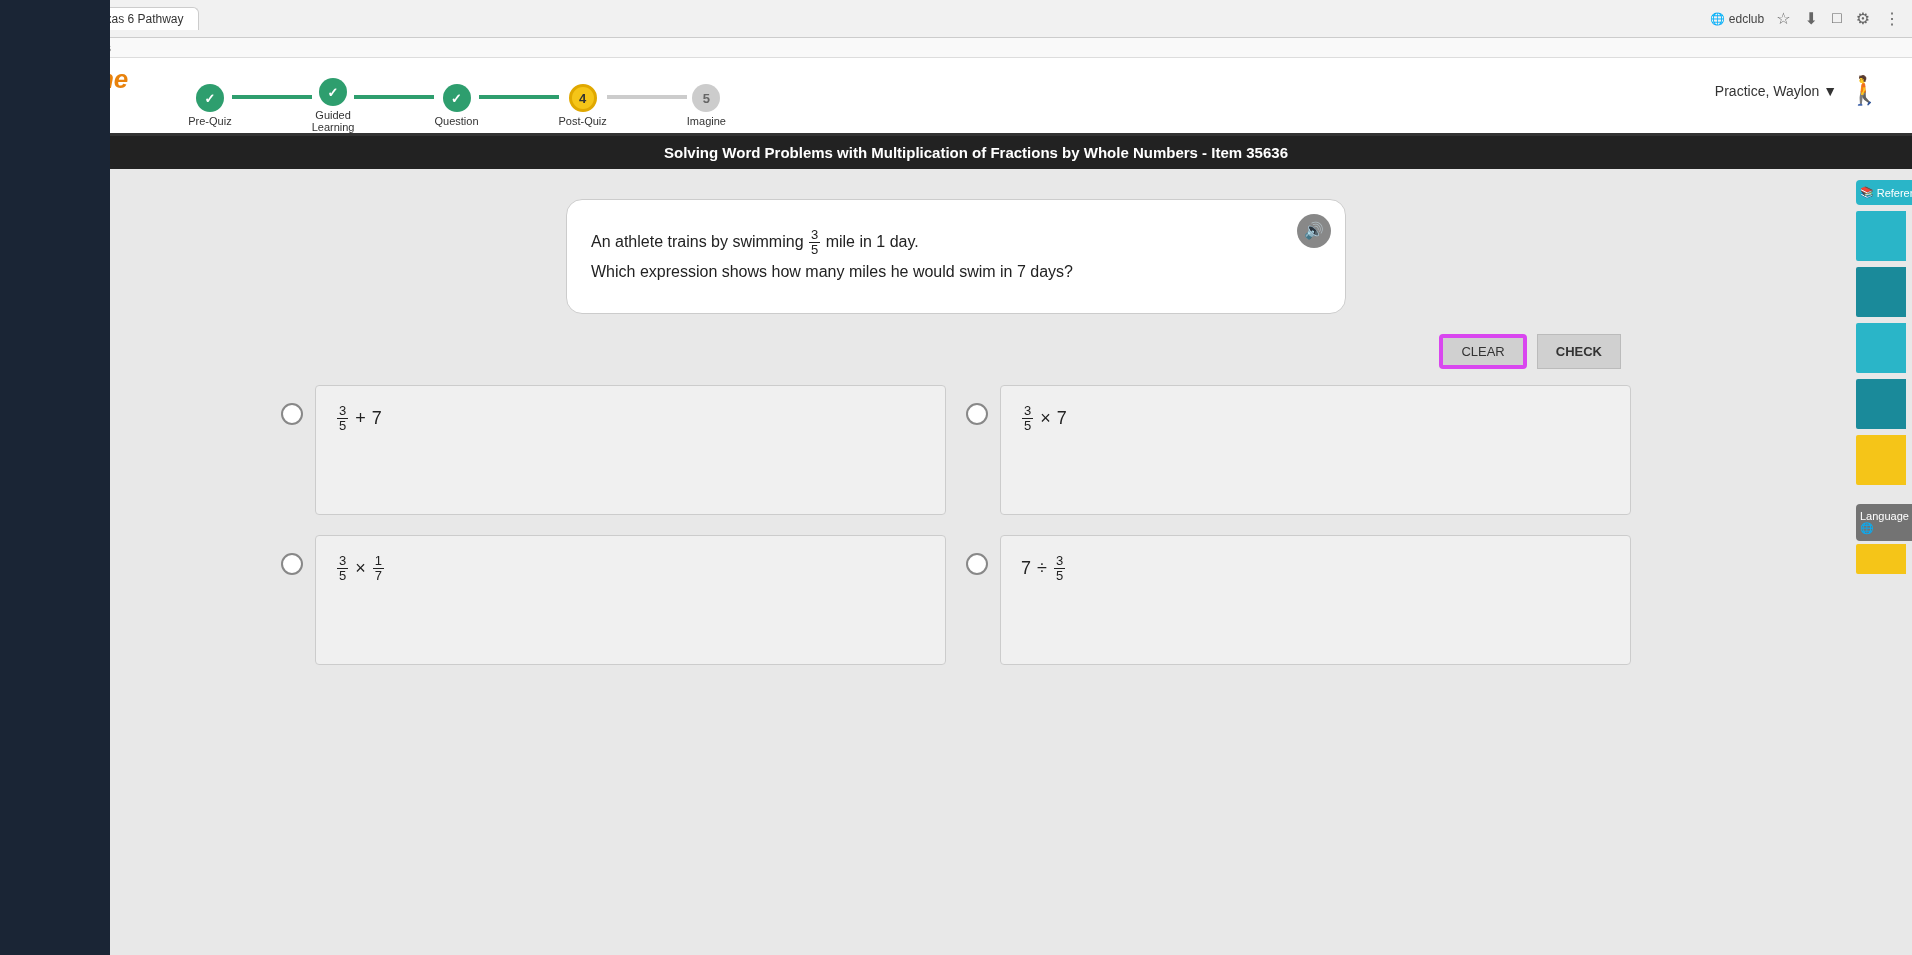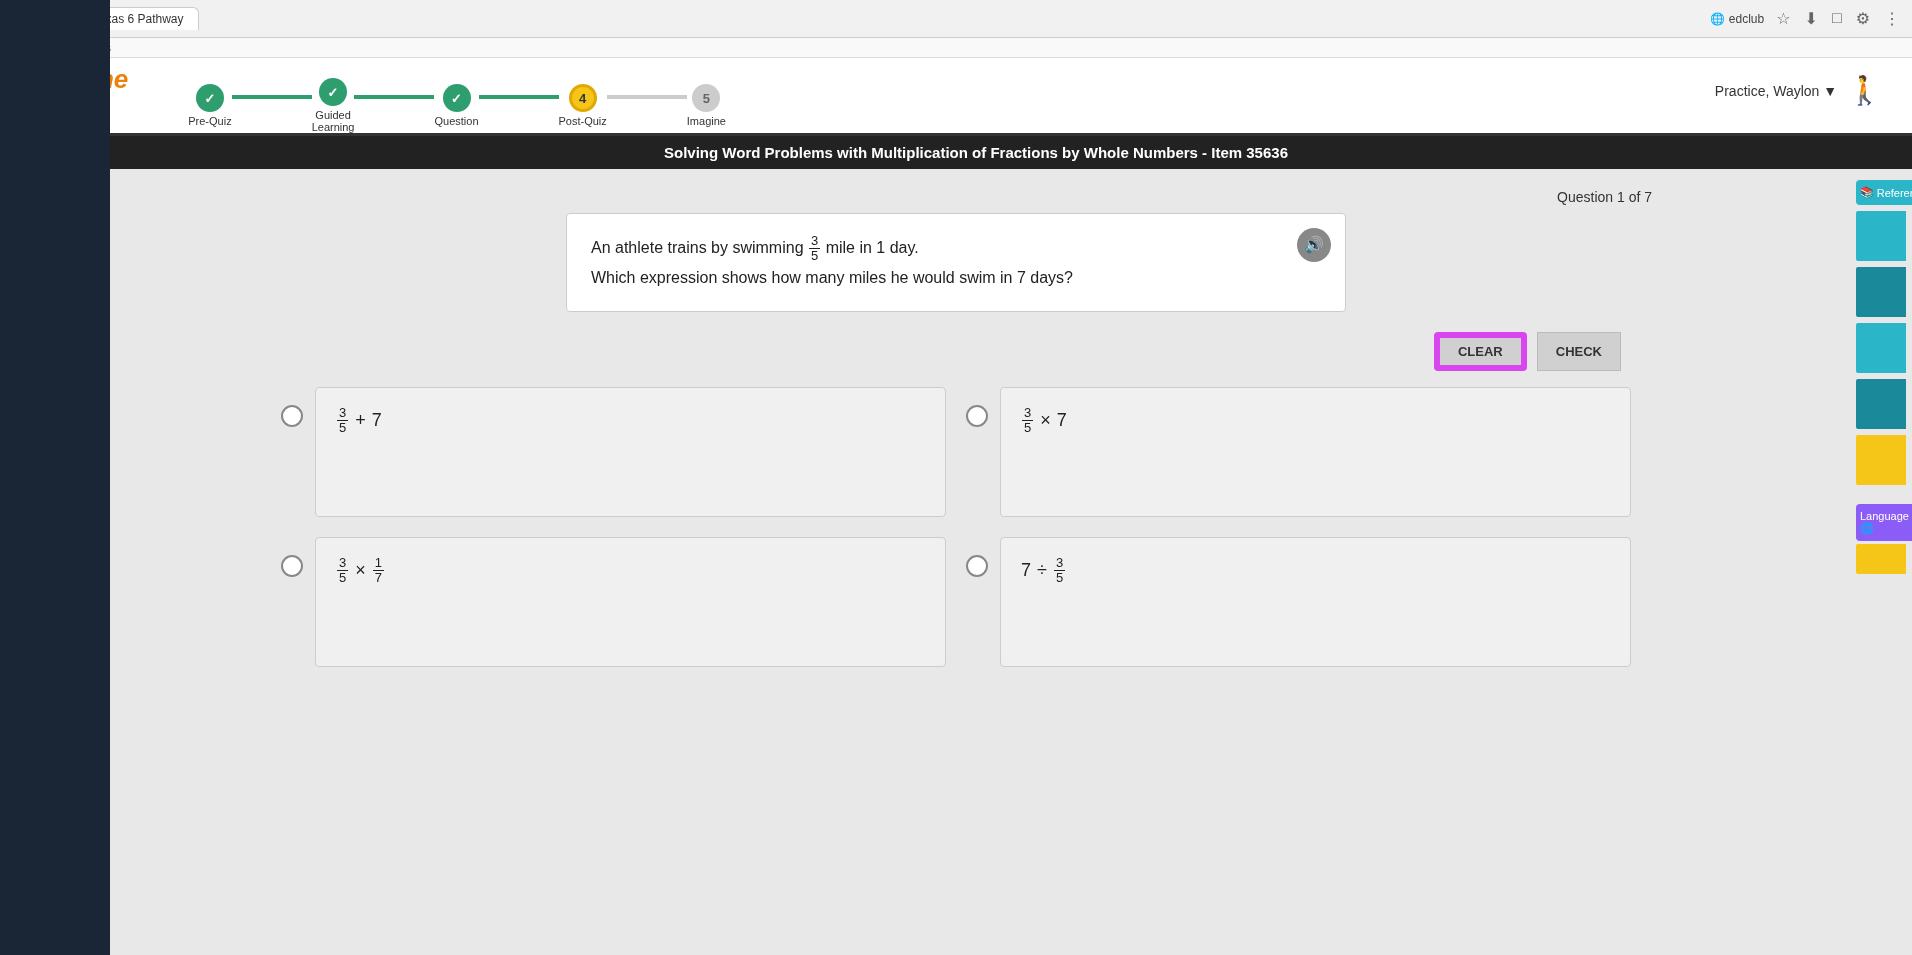--- a/index.html
+++ b/index.html
@@ -431,9 +431,6 @@
 
 <div class="main-content">
 
-  <div class="question-info">
-    <span>Question 1 of 7</span>
-  </div>
 
   <div class="question-box">
     <p>

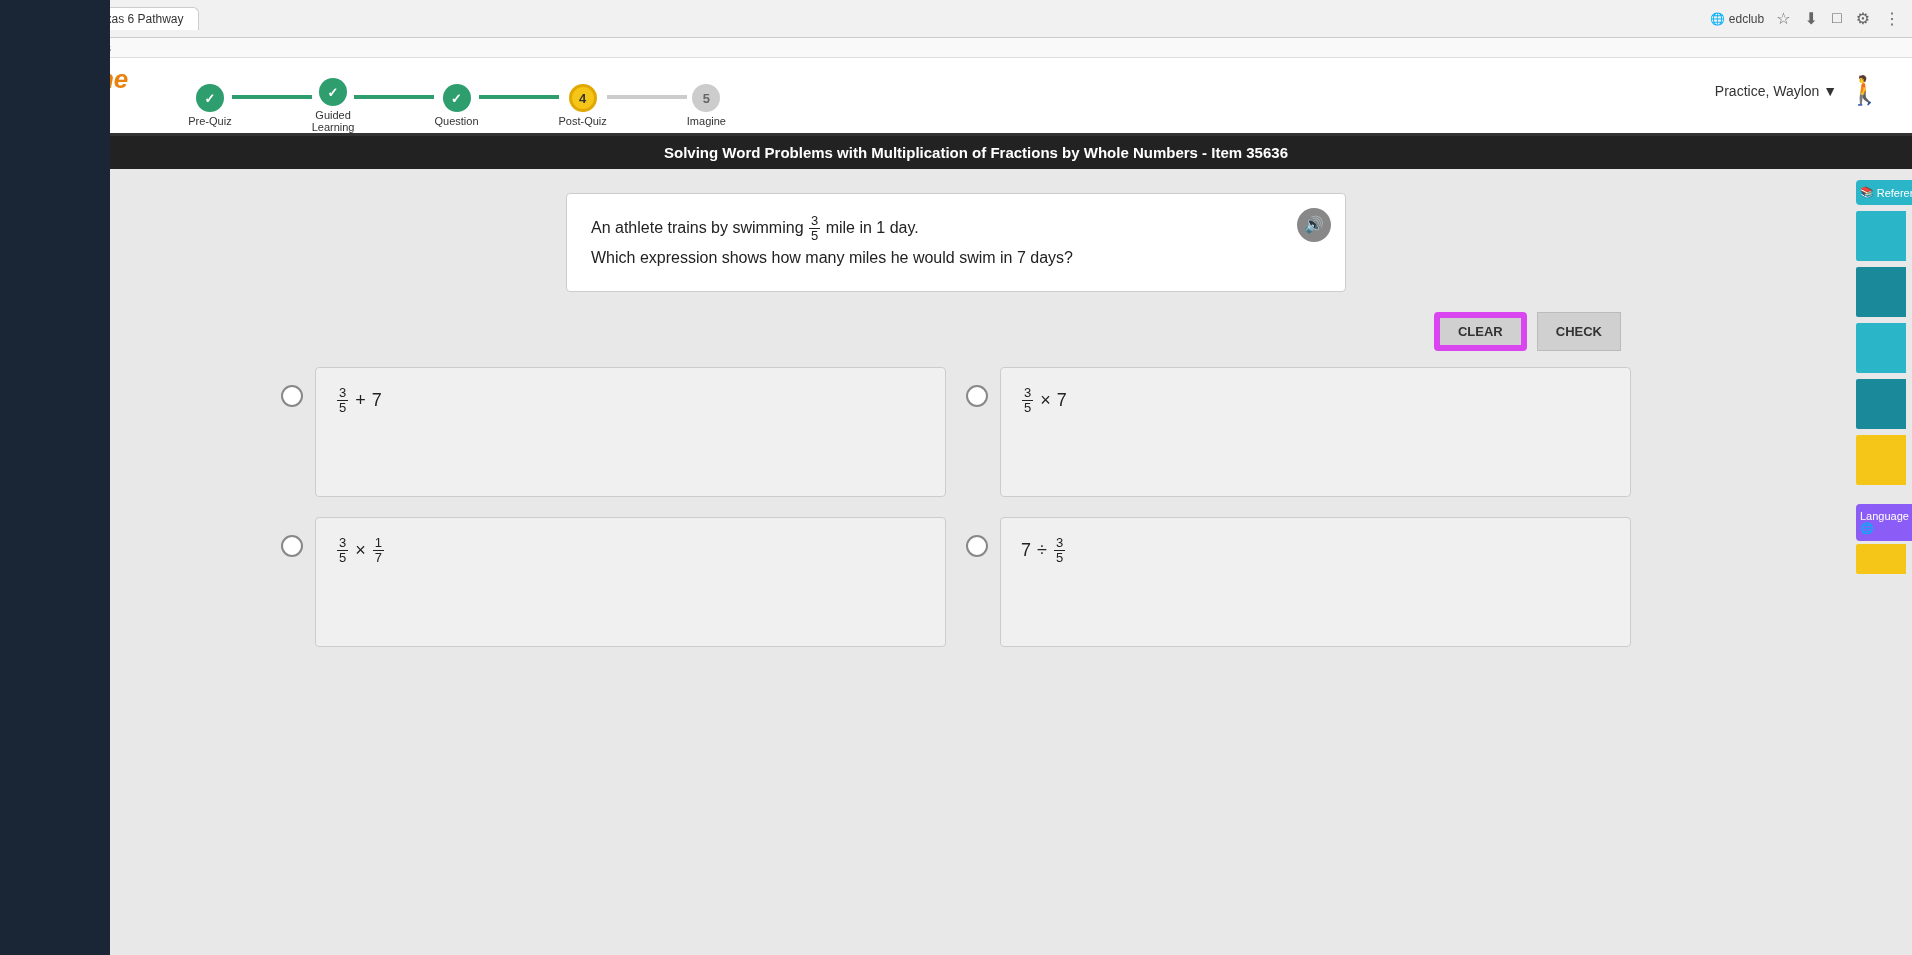--- a/index.html
+++ b/index.html
@@ -187,10 +187,10 @@
     .question-box {
       background: #fff;
       border: 1px solid #ccc;
-      border-radius: 4px;
-      padding: 20px 24px;
+      border-radius: 16px;
+      padding: 28px 24px;
       max-width: 780px;
-      margin: 4px auto 20px auto;
+      margin: 10px auto 20px auto;
       position: relative;
       font-size: 16px;
       color: #222;

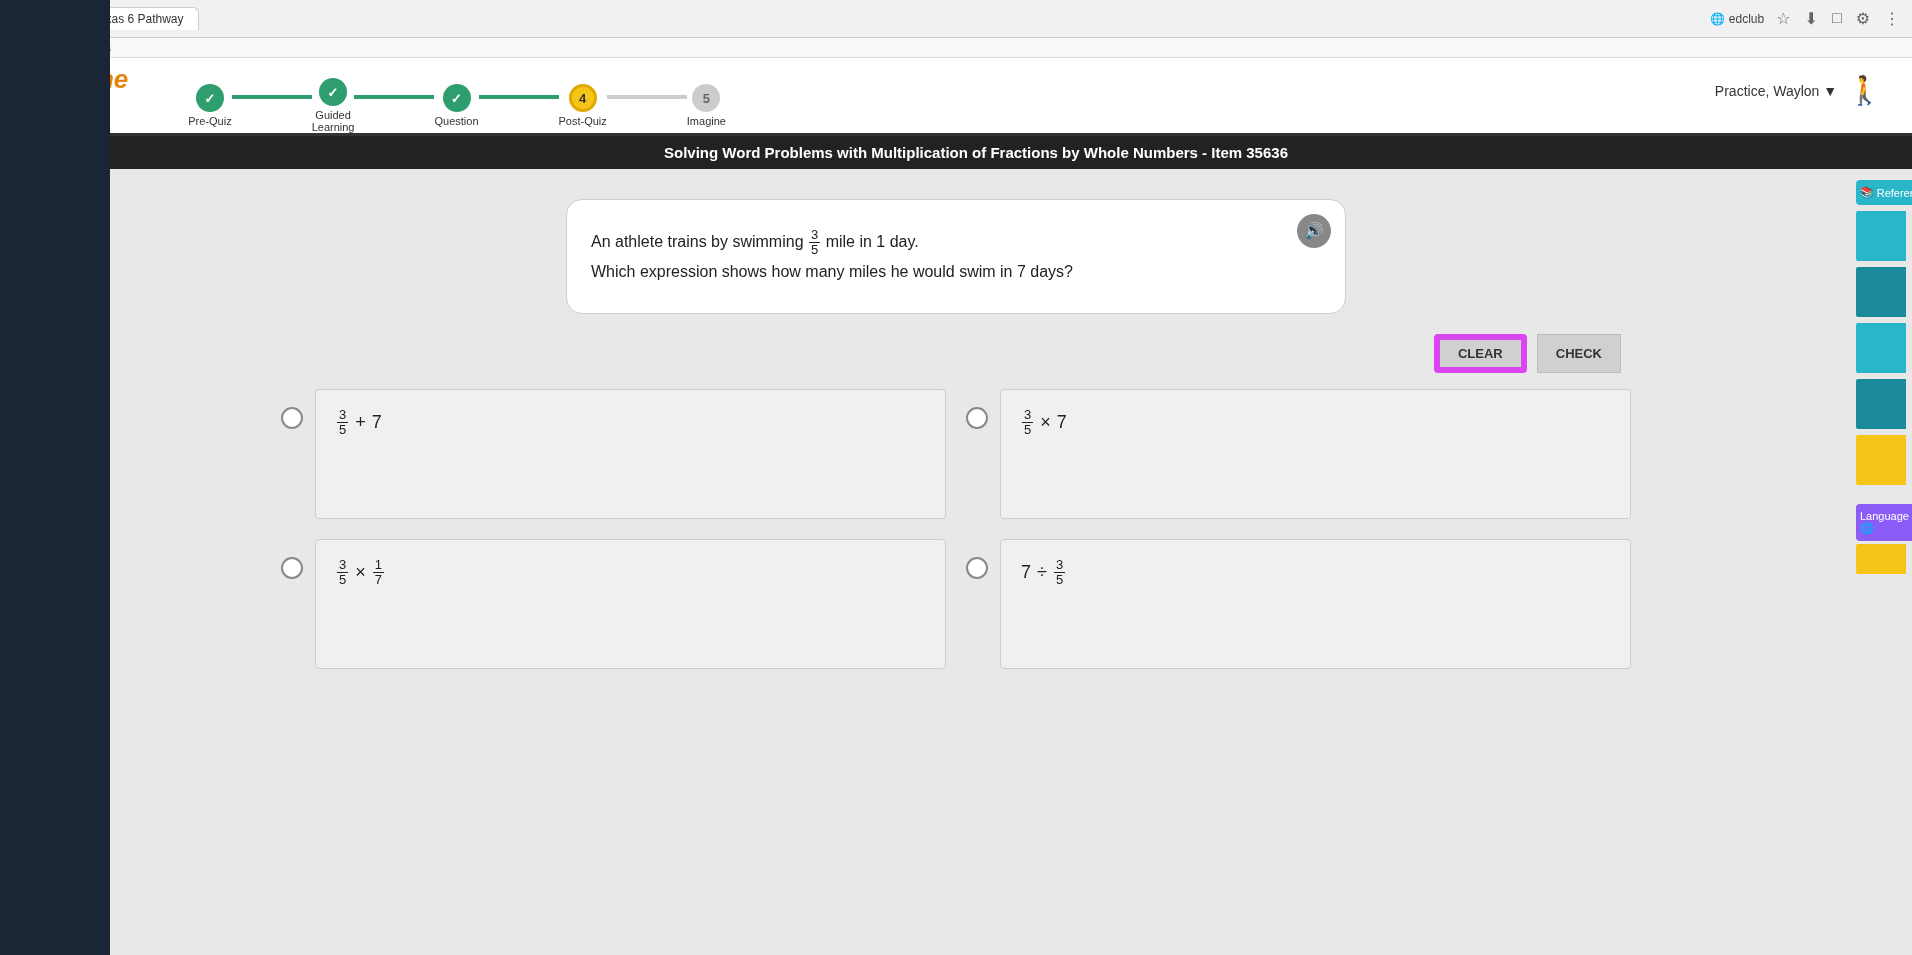--- a/index.html
+++ b/index.html
@@ -234,11 +234,11 @@
     }
     .btn-clear {
       background: #d0d0d0;
-      border: 6px solid #d946ef;
+      border: 4px solid #d946ef;
       border-radius: 4px;
       padding: 6px 18px;
       font-size: 13px;
-      font-weight: bold;
+      font-weight: normal;
       cursor: pointer;
       color: #333;
     }

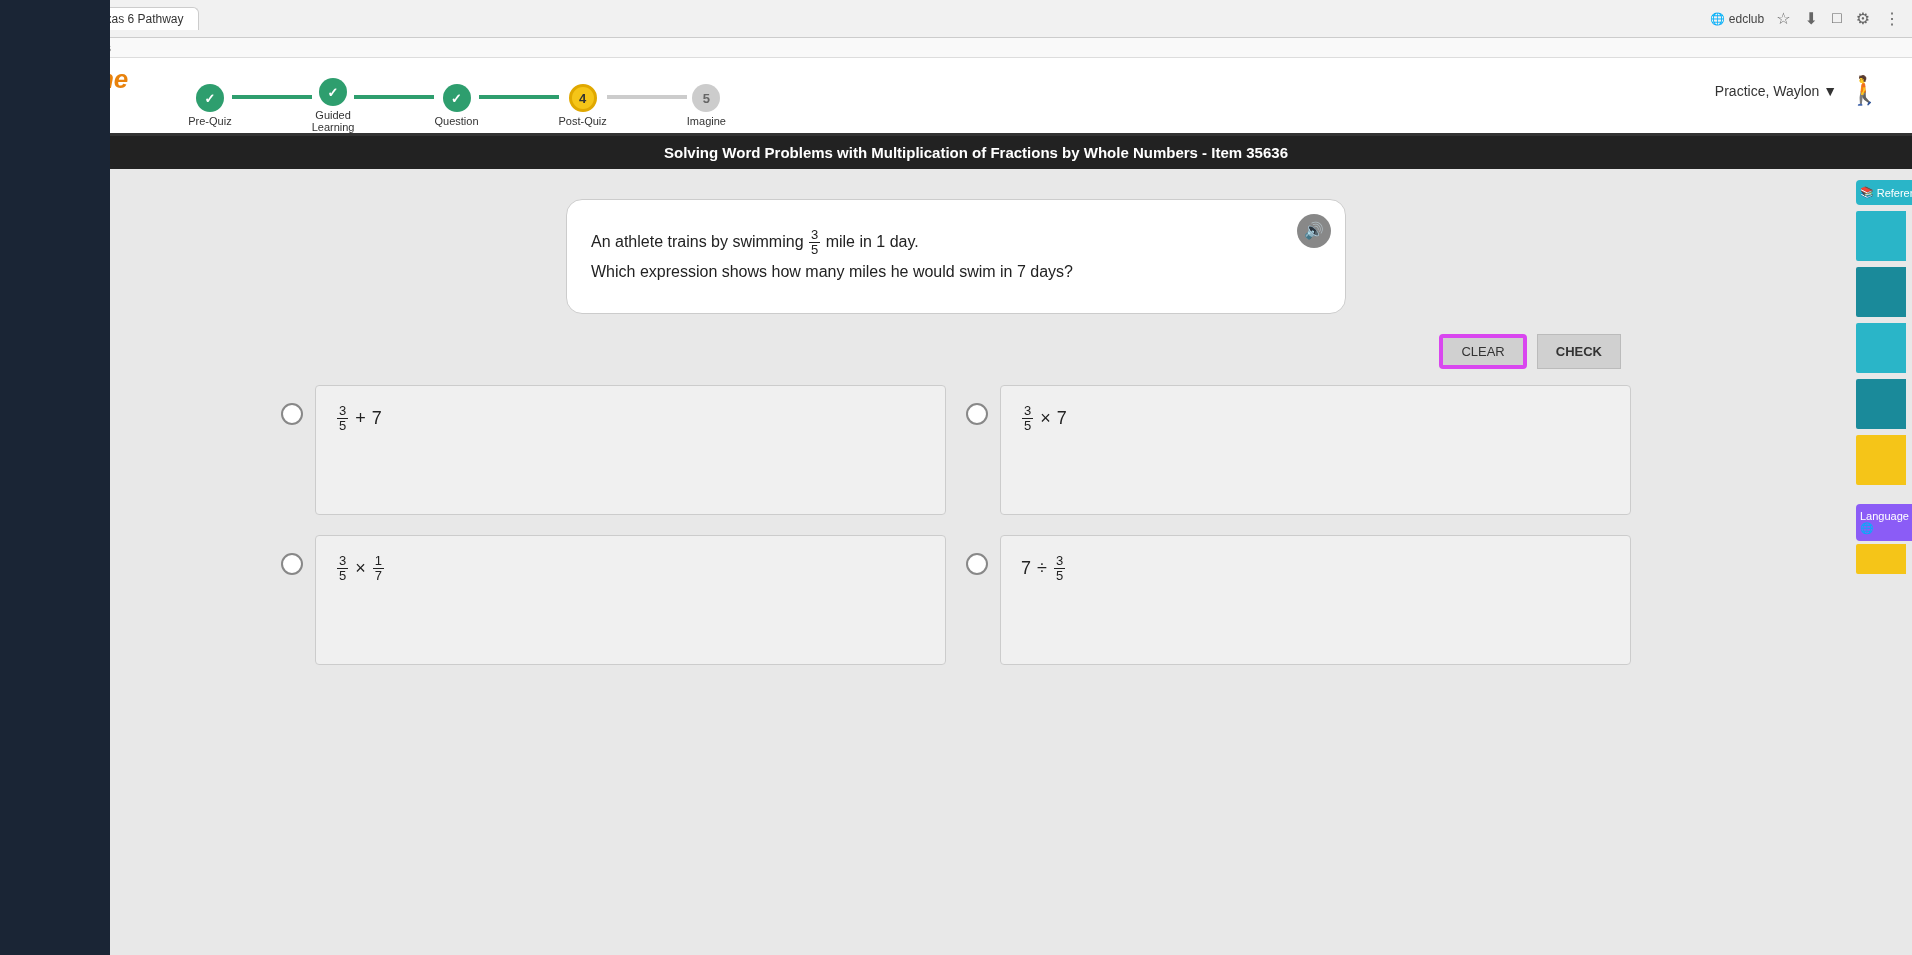--- a/index.html
+++ b/index.html
@@ -328,7 +328,7 @@
     .sidebar-tile.yellow { background: #f5c518; }
 
     .sidebar-language {
-      background: #8b5cf6;
+      background: #737373;
       color: white;
       font-size: 11px;
       padding: 6px 4px;

